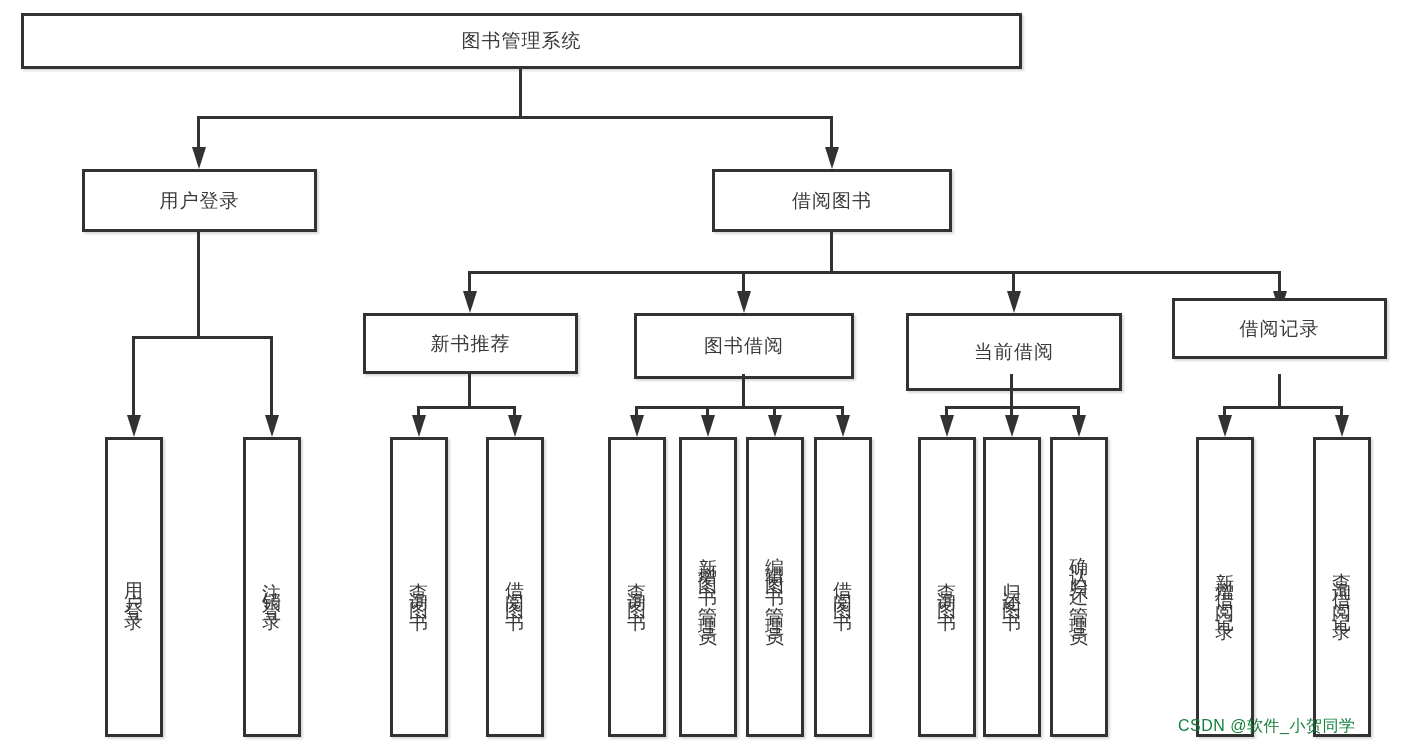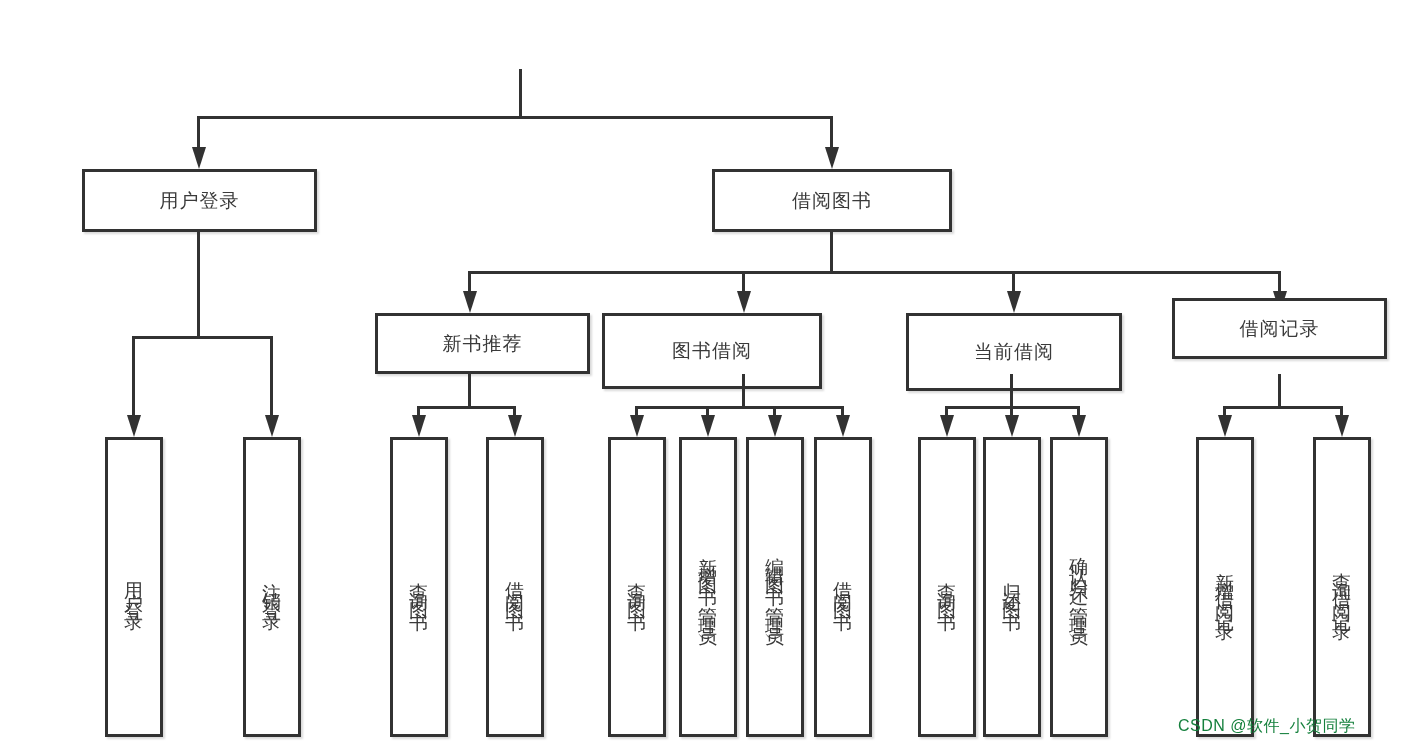--- a/index.html
+++ b/index.html
@@ -35,6 +35,7 @@
 
 <div class="canvas">
 
+  <div class="node hnode" style="left:21px; top:13px; width:1001px; height:56px;">图书管理系统</div>
 
   <div class="vl" style="left:519px; top:69px; height:50px;"></div>
   <div class="hl" style="left:197px; top:116px; width:636px;"></div>

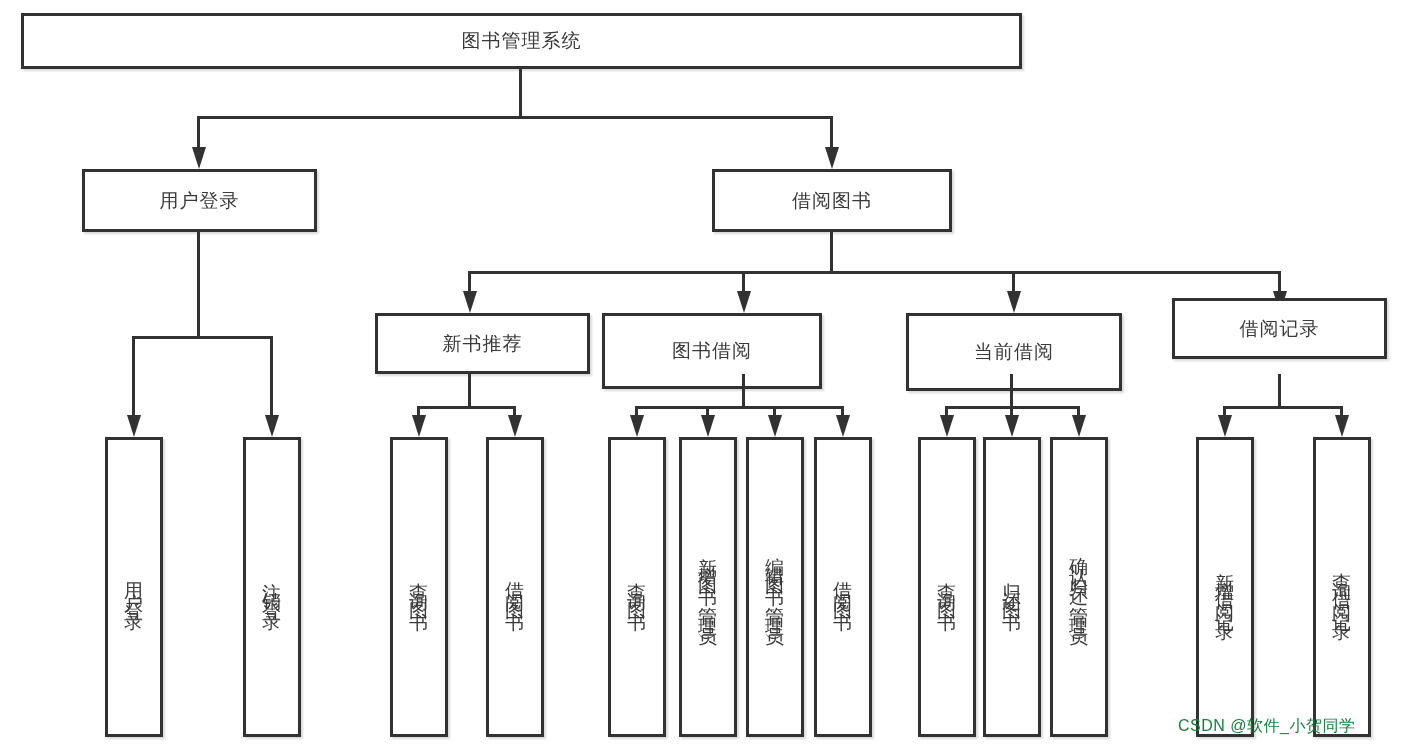--- a/index.html
+++ b/index.html
@@ -65,7 +65,7 @@
   <div class="ar" style="left:1007px; top:291px;"></div>
   <div class="ar" style="left:1273px; top:291px;"></div>
 
-  <div class="node hnode" style="left:363px; top:313px; width:215px; height:61px;margin-left:12px;">新书推荐</div>
+  <div class="node hnode" style="left:363px; top:313px; width:215px; height:61px;">新书推荐</div>
   <div class="node hnode" style="left:602px; top:313px; width:220px; height:76px;">图书借阅</div>
   <div class="node hnode" style="left:906px; top:313px; width:216px; height:78px;">当前借阅</div>
   <div class="node hnode" style="left:1172px; top:298px; width:215px; height:61px;">借阅记录</div>

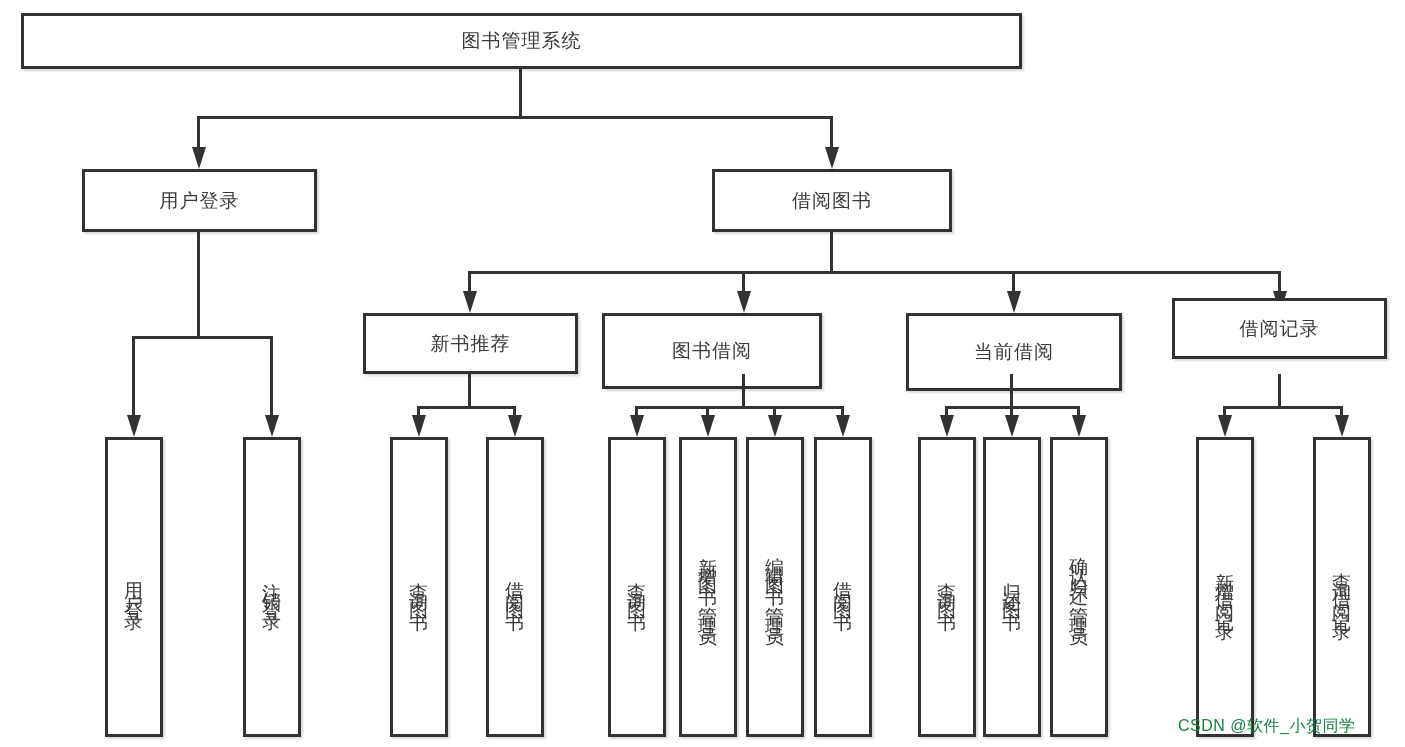--- a/index.html
+++ b/index.html
@@ -66,7 +66,7 @@
   <div class="ar" style="left:1273px; top:291px;"></div>
 
   <div class="node hnode" style="left:363px; top:313px; width:215px; height:61px;">新书推荐</div>
-  <div class="node hnode" style="left:602px; top:313px; width:220px; height:76px;">图书借阅</div>
+  <div class="node hnode" style="left:634px; top:313px; width:220px; height:66px;">图书借阅</div>
   <div class="node hnode" style="left:906px; top:313px; width:216px; height:78px;">当前借阅</div>
   <div class="node hnode" style="left:1172px; top:298px; width:215px; height:61px;">借阅记录</div>
 

